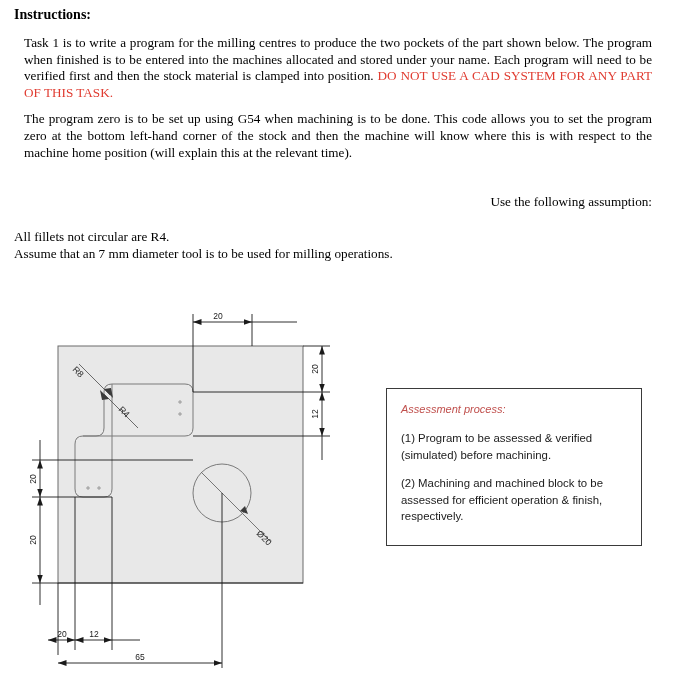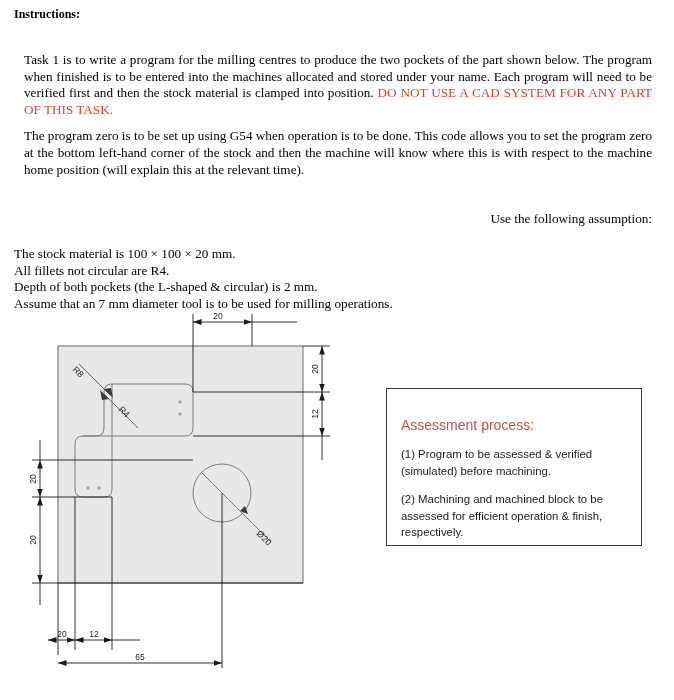--- a/index.html
+++ b/index.html
@@ -26,9 +26,9 @@
   .heading {
     font-family: "Liberation Serif", serif;
     font-weight: bold;
-    font-size: 12px;
+    font-size: 14px;
     line-height: 17px;
-    margin: 0 0 29px 0;
+    margin: 0 0 12px 0;
   }
   .para {
     font-size: 13.2px;

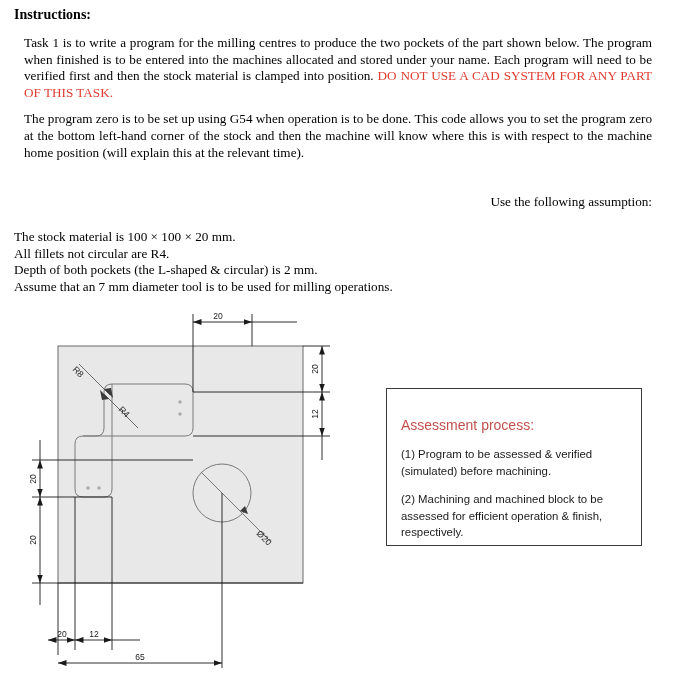--- a/index.html
+++ b/index.html
@@ -92,7 +92,7 @@
 
   <p class="para"><span>Task 1 is to write a program for the milling centres to produce the two pockets of the part shown below. The program when finished is to be entered into the machines allocated and stored under your name. Each program will need to be verified first and then the stock material is clamped into position. </span><span class="red">DO NOT USE A CAD SYSTEM FOR ANY PART OF THIS TASK.</span></p>
 
-  <p class="para">The program zero is to be set up using G54 when operation is to be done. This code allows you to set the program zero at the bottom left-hand corner of the stock and then the machine will know where this is with respect to the machine home position (will explain this at the relevant time).</p>
+  <p class="para">The program zero is to be set up using G54 when machining is to be done. This code allows you to set the program zero at the bottom left-hand corner of the stock and then the machine will know where this is with respect to the machine home position (will explain this at the relevant time).</p>
 
   <div class="spacer-sm"></div>
 

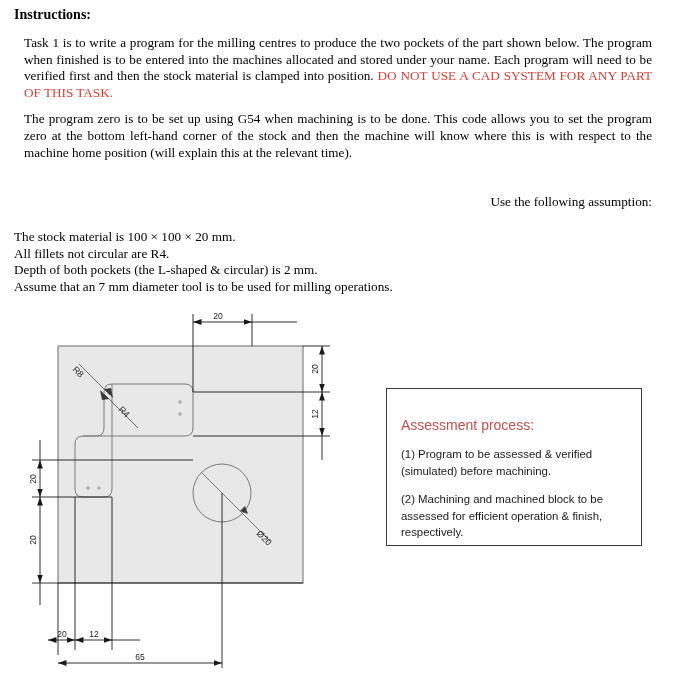--- a/index.html
+++ b/index.html
@@ -100,7 +100,6 @@
 
   <div class="spacer-xs"></div>
 
-  <div class="assume-line">The stock material is 100 × 100 × 20 mm.</div>
   <div class="assume-line">All fillets not circular are R4.</div>
   <div class="assume-line">Depth of both pockets (the L-shaped &amp; circular) is 2 mm.</div>
   <div class="assume-line">Assume that an 7 mm diameter tool is to be used for milling operations.</div>

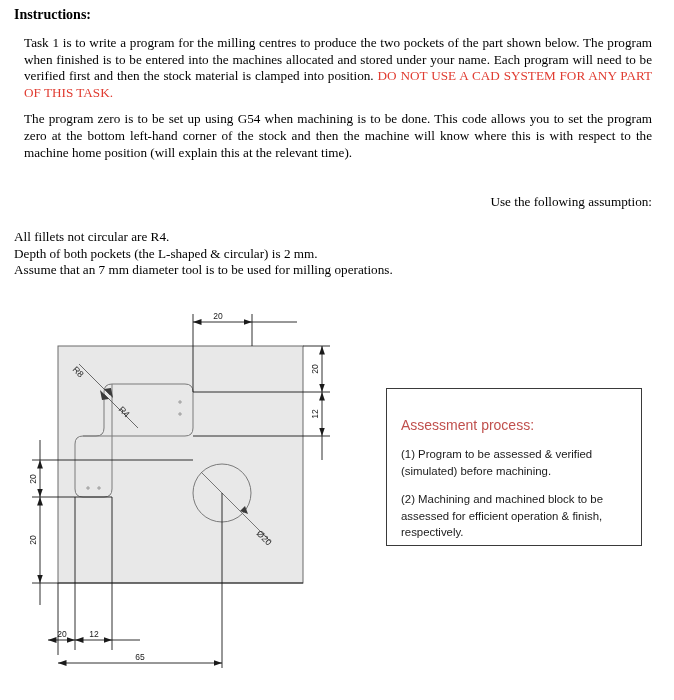--- a/index.html
+++ b/index.html
@@ -101,7 +101,6 @@
   <div class="spacer-xs"></div>
 
   <div class="assume-line">All fillets not circular are R4.</div>
-  <div class="assume-line">Depth of both pockets (the L-shaped &amp; circular) is 2 mm.</div>
   <div class="assume-line">Assume that an 7 mm diameter tool is to be used for milling operations.</div>
 </div>
 

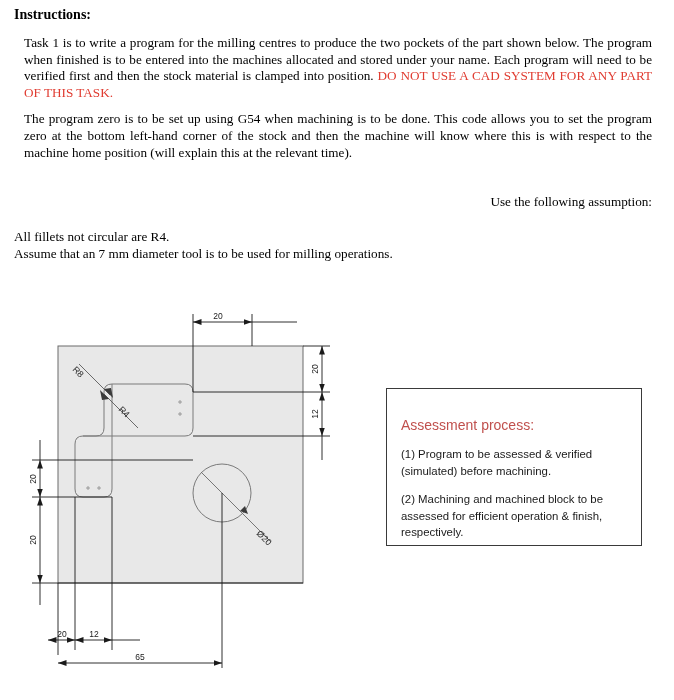--- a/index.html
+++ b/index.html
@@ -62,9 +62,10 @@
   }
   #assessment-box .ab-title {
     color: #c0504d;
-    font-size: 14px;
+    font-size: 11px;
     line-height: 15px;
-    margin: 16px 0 13px 0;
+    margin: 0 0 13px 0;
+    font-style: italic;
   }
   #assessment-box .ab-item {
     color: #1a1a1a;

